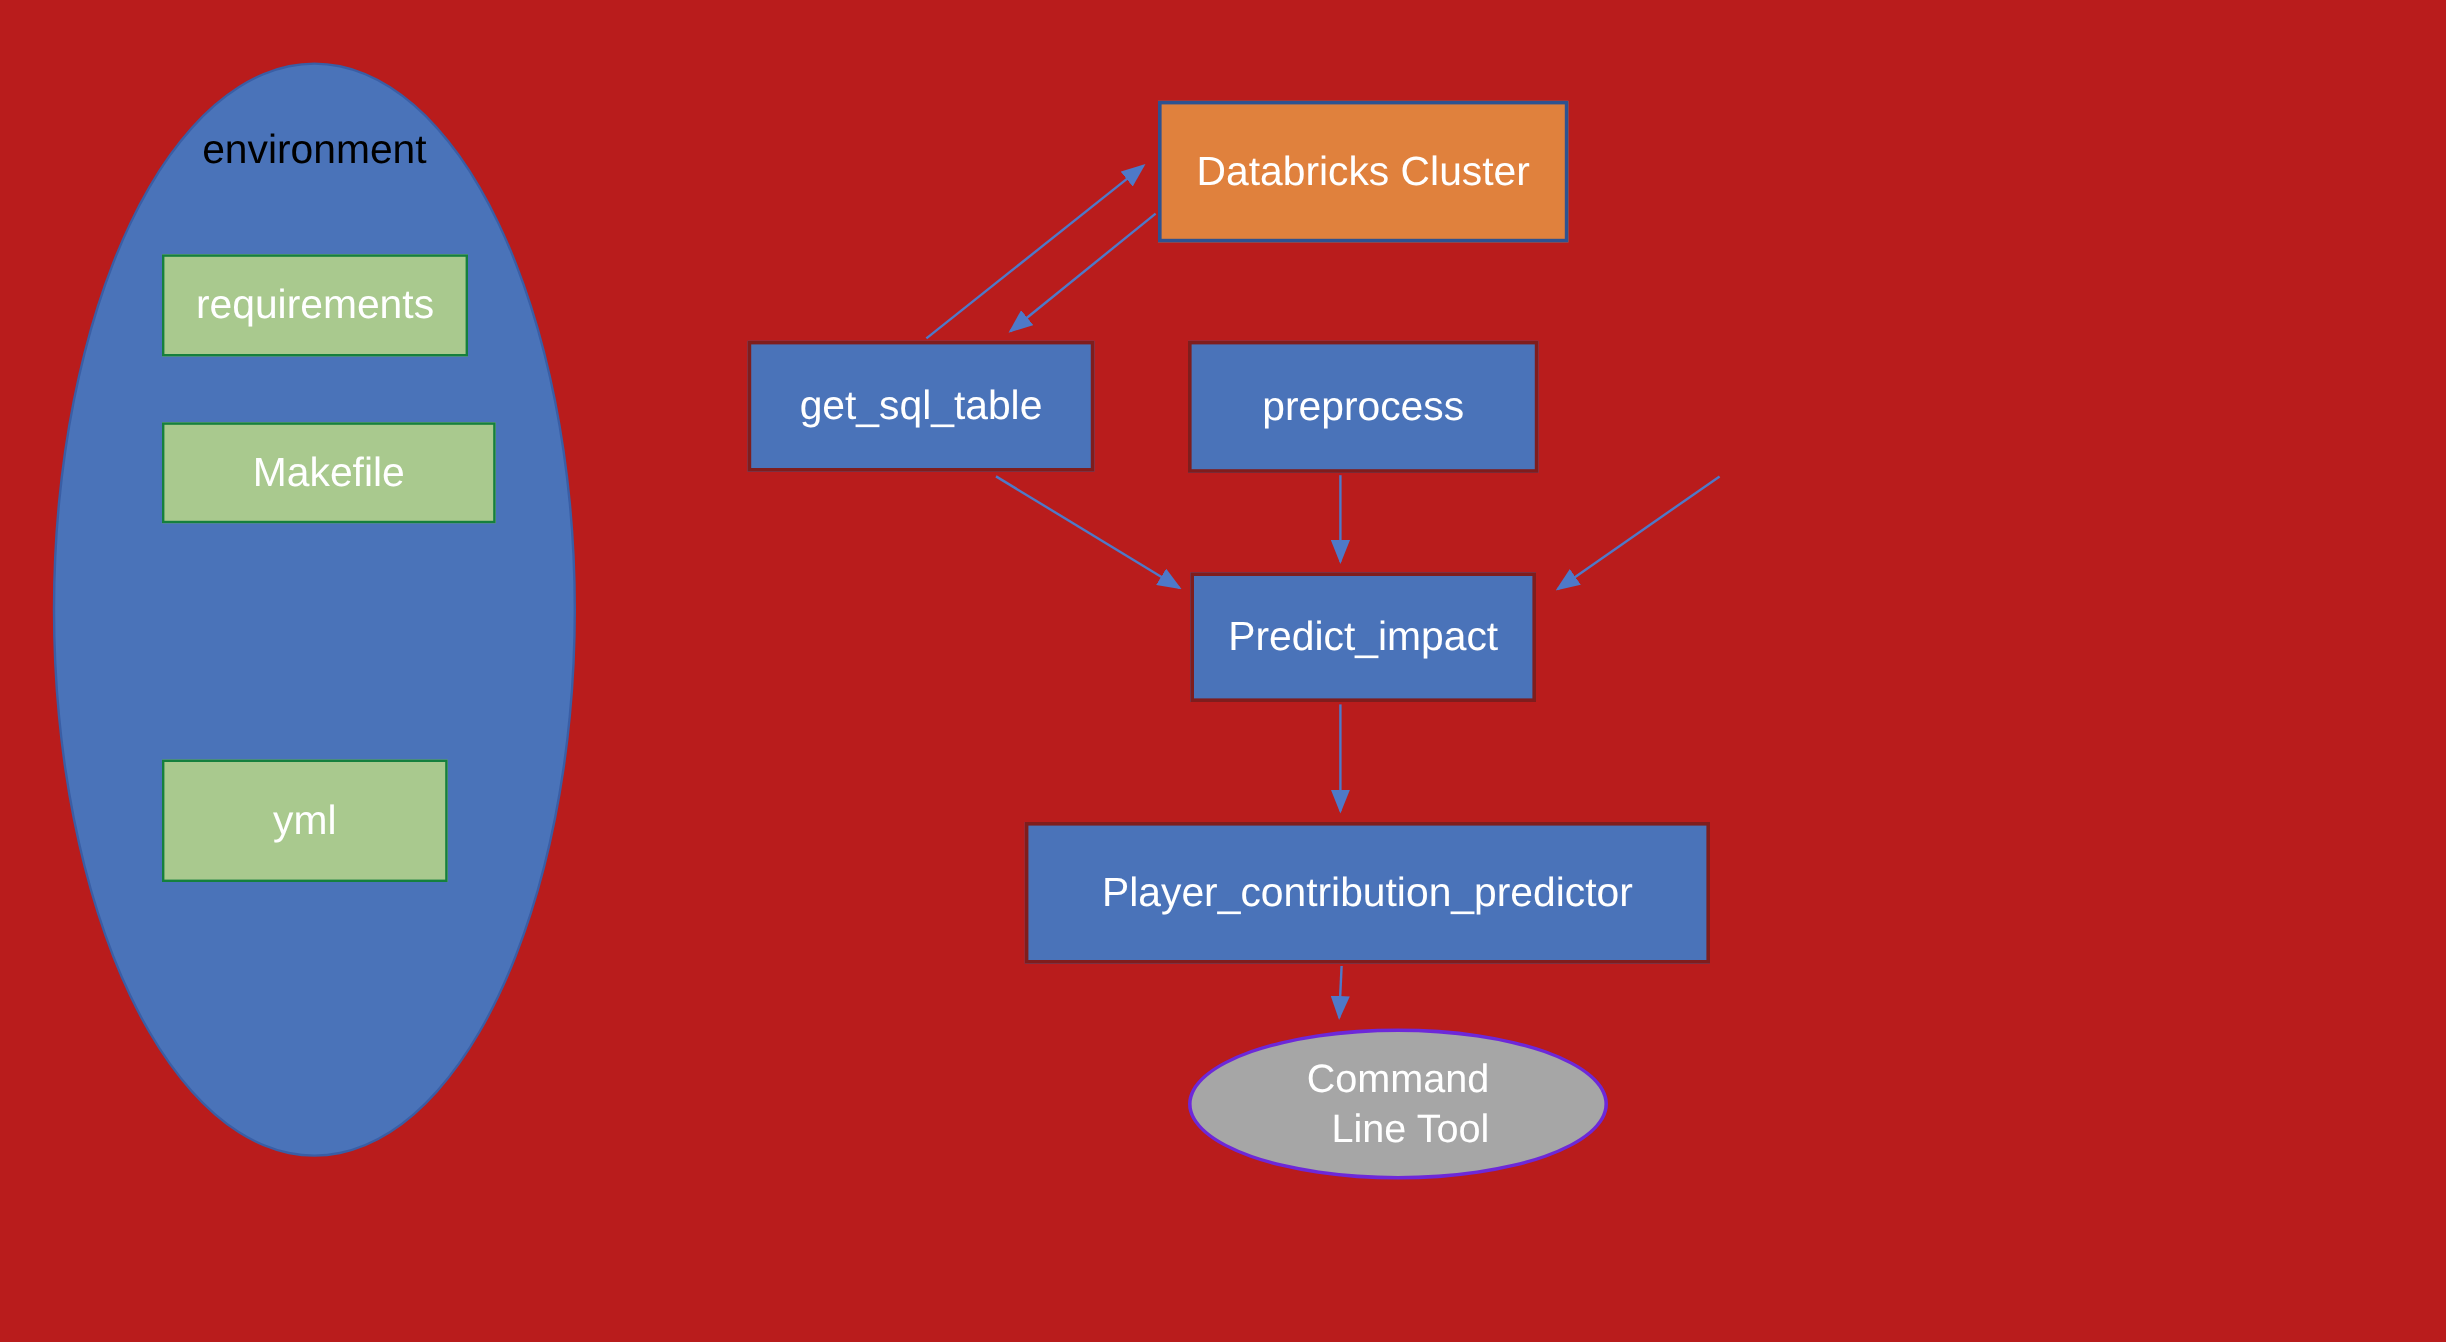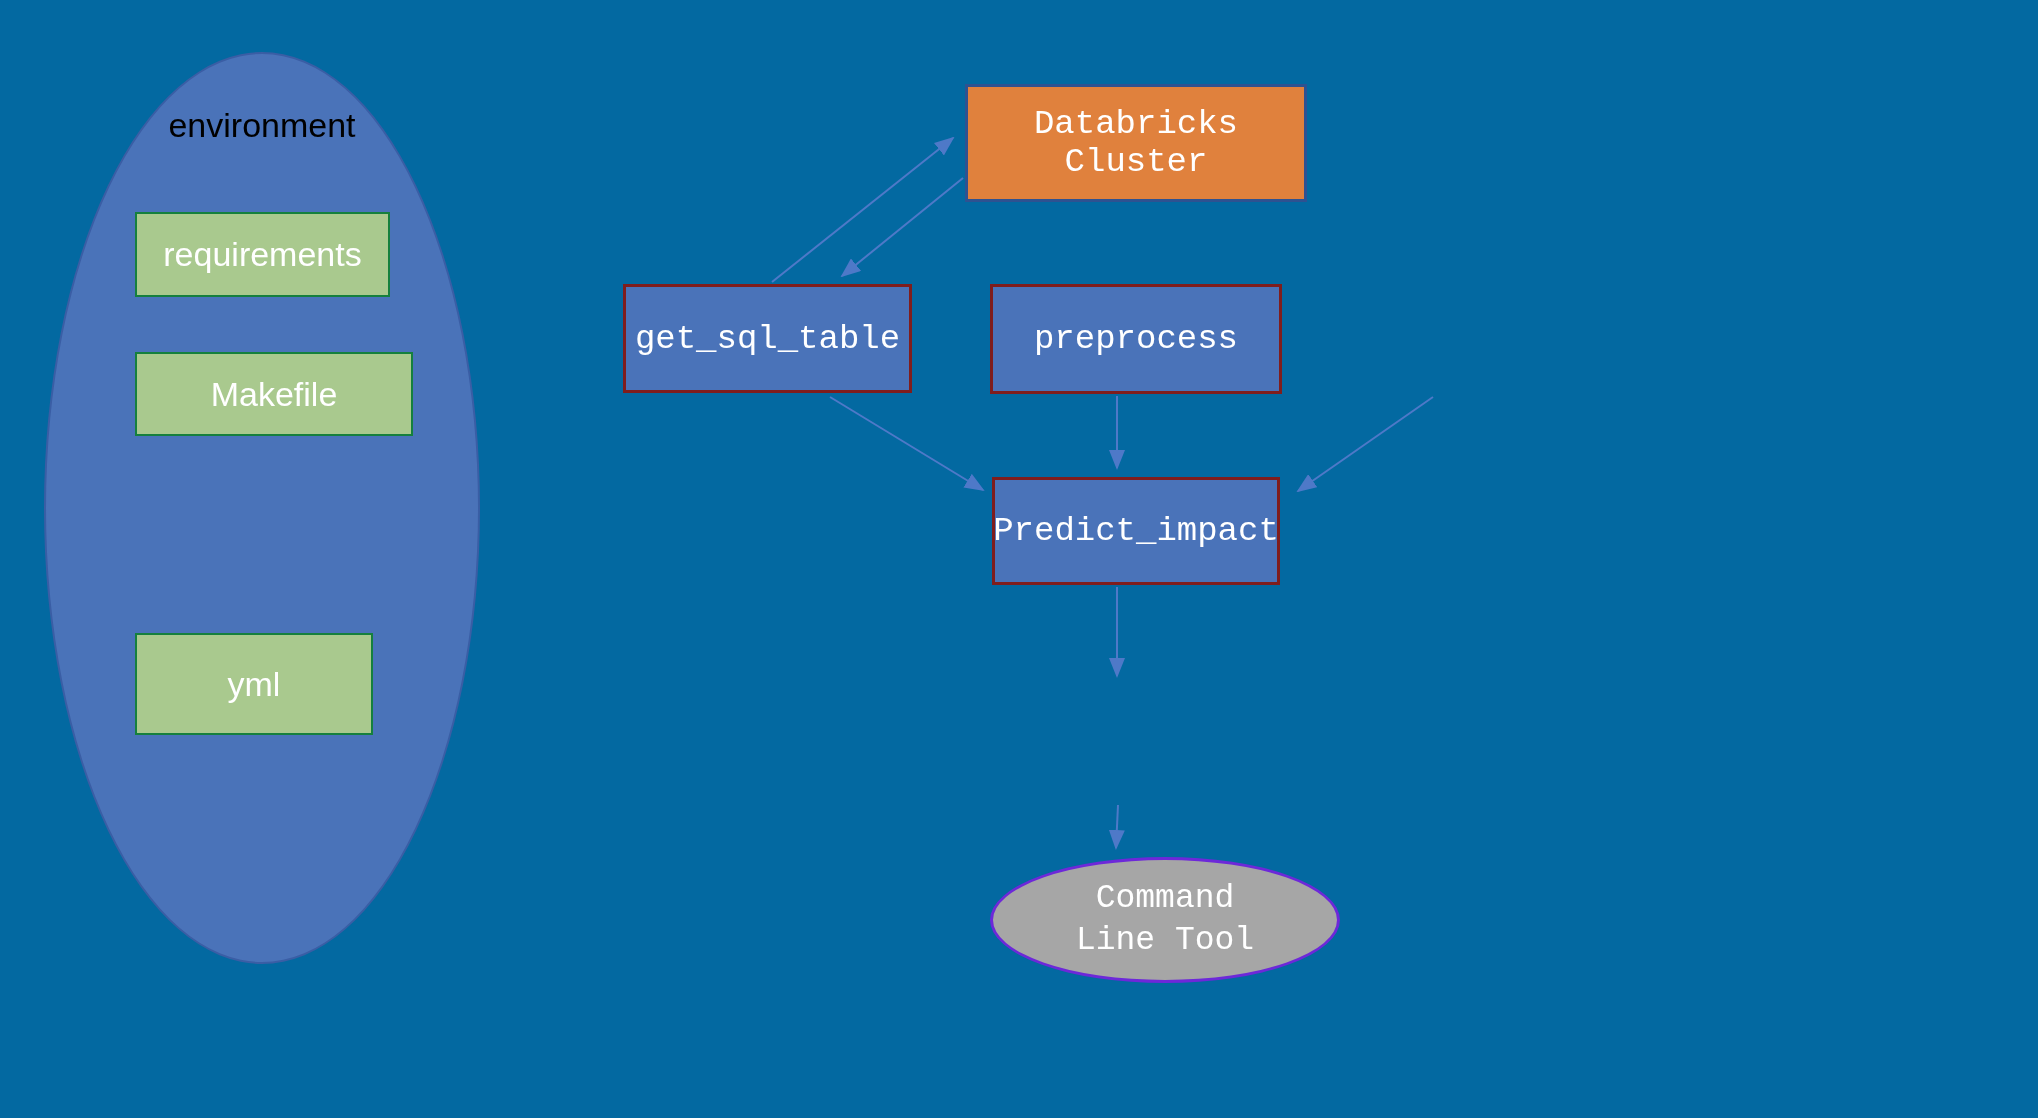--- a/index.html
+++ b/index.html
@@ -12,7 +12,7 @@
     position: relative;
     width: 2038px;
     height: 1118px;
-    background: #0369a1;
+    background: #b91c1c;
     overflow: hidden;
   }
   

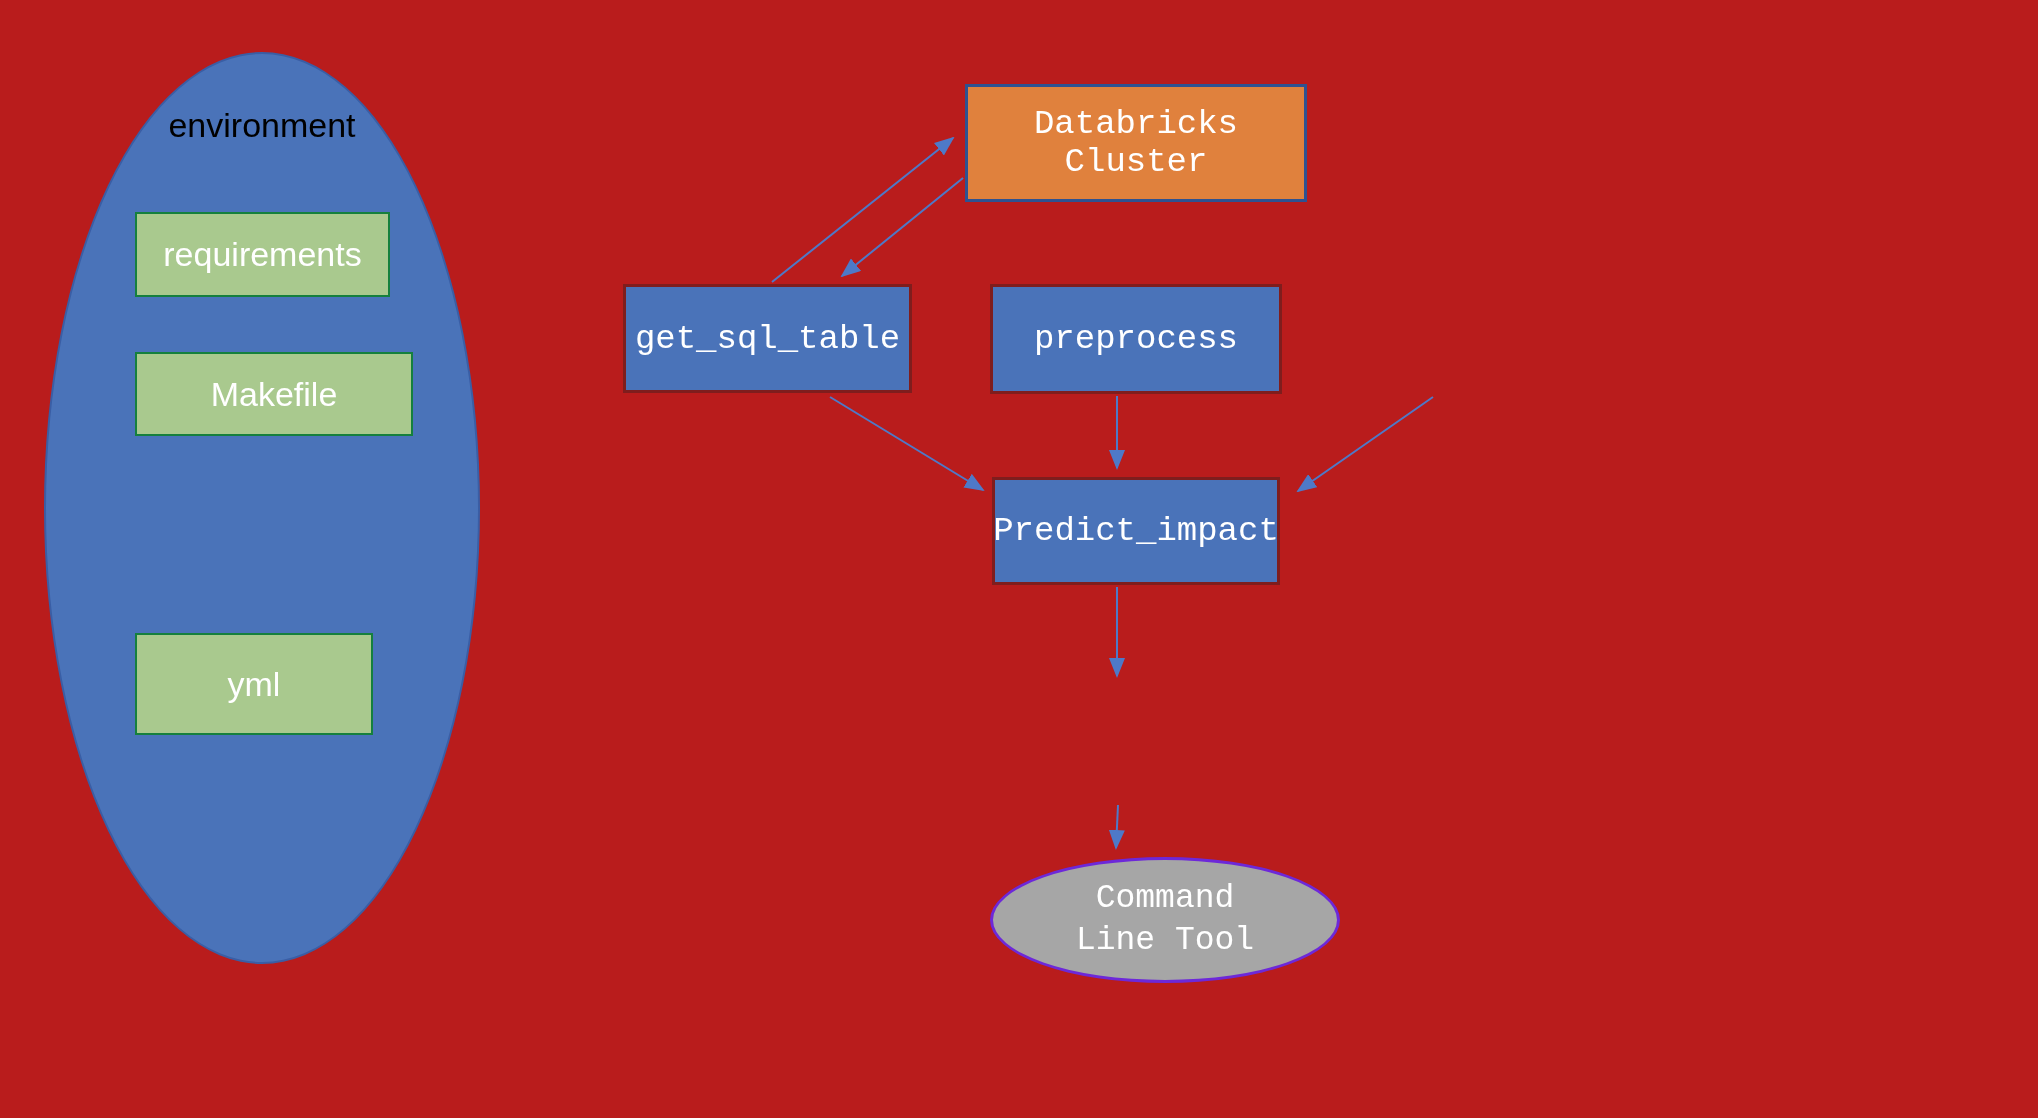--- a/index.html
+++ b/index.html
@@ -53,8 +53,7 @@
     justify-content: center;
     color: #ffffff;
     font-size: 34px;
-    text-align: center;
-    font-family: Liberation Mono, monospace;
+    text-align: right;
   }
   .node.blue {
     background: #4A73B9;

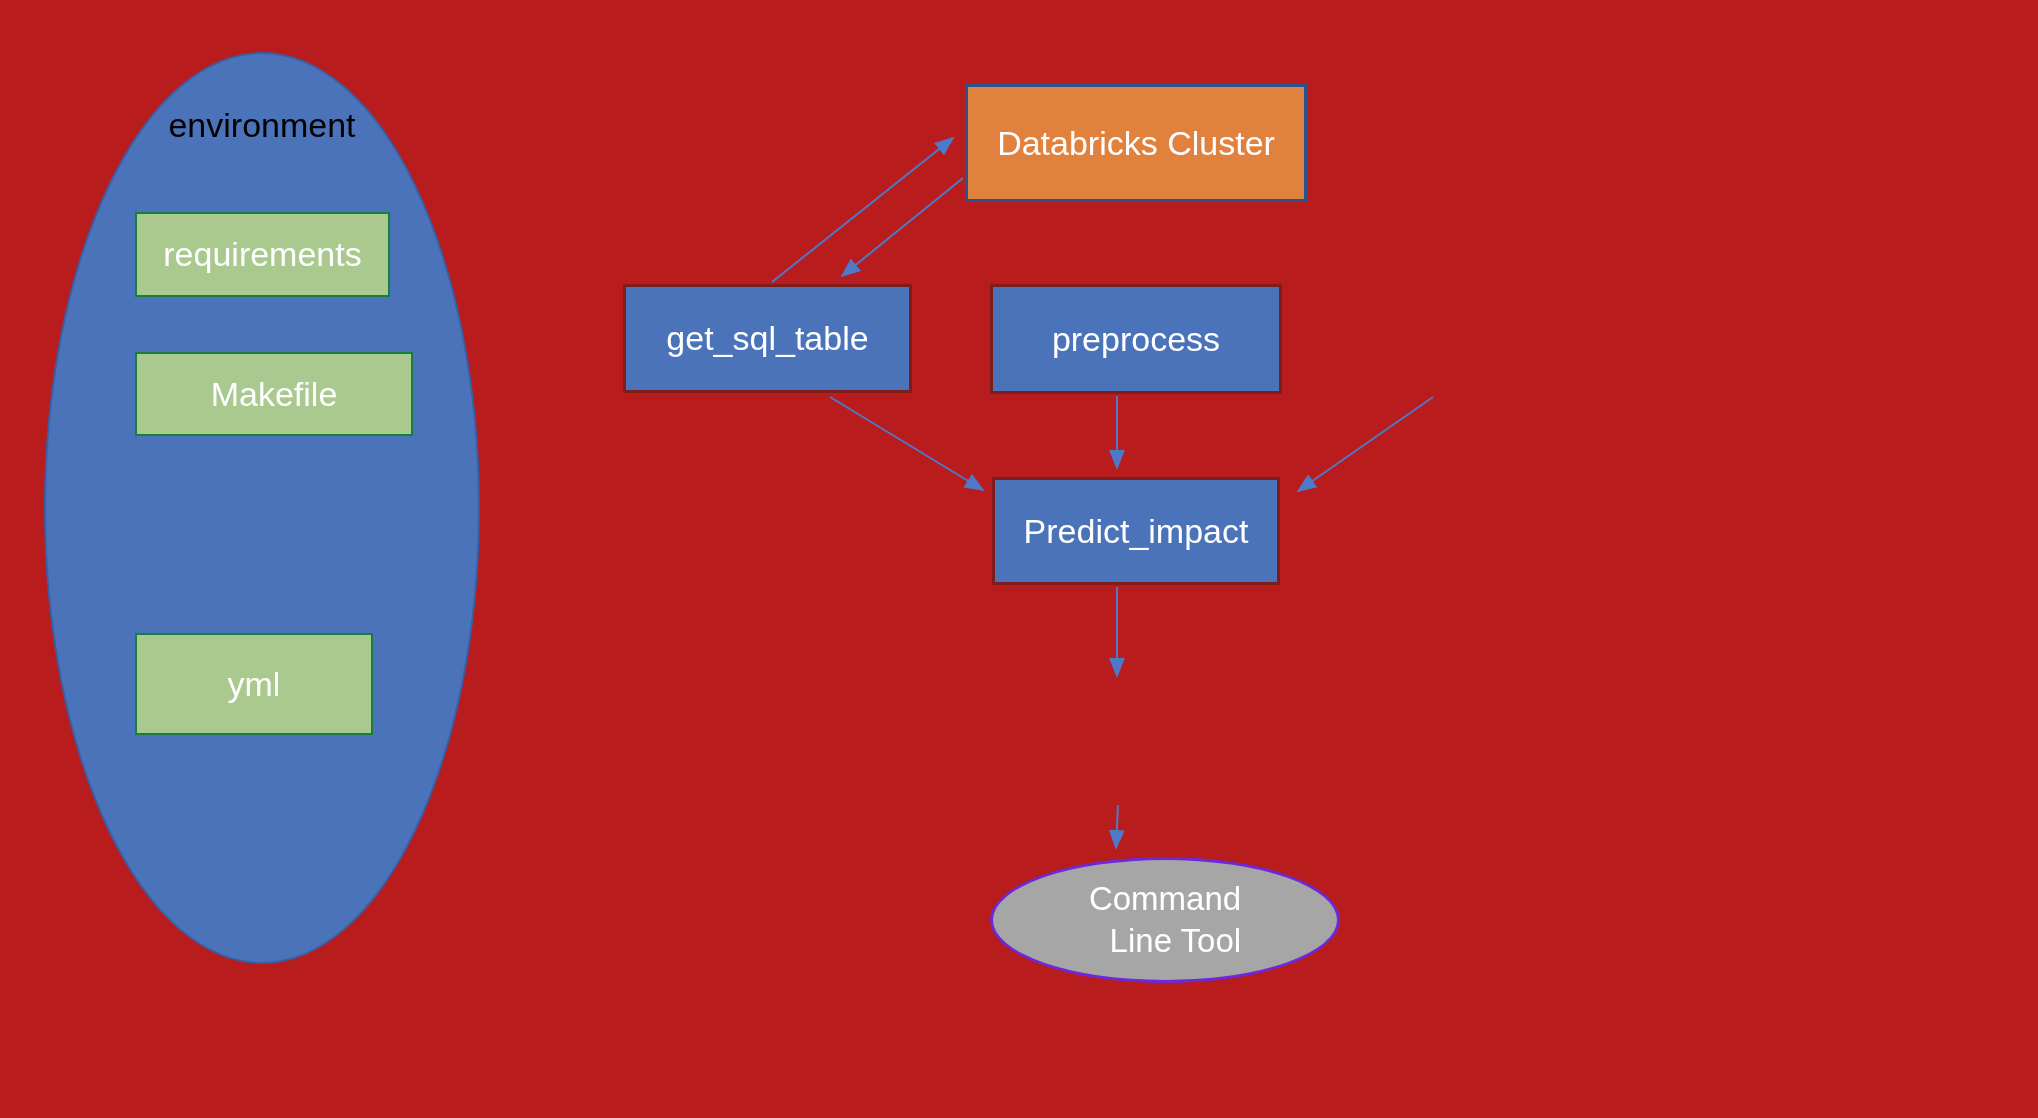--- a/index.html
+++ b/index.html
@@ -133,6 +133,9 @@
     <span>Predict_impact</span>
   </div>
 
+  <div class="node blue" style="left:854px;top:685px;width:571px;height:118px">
+    <span>Player_contribution_predictor</span>
+  </div>
 
   <div class="node gray-ellipse" style="left:990px;top:857px;width:350px;height:126px">
     <span>Command

